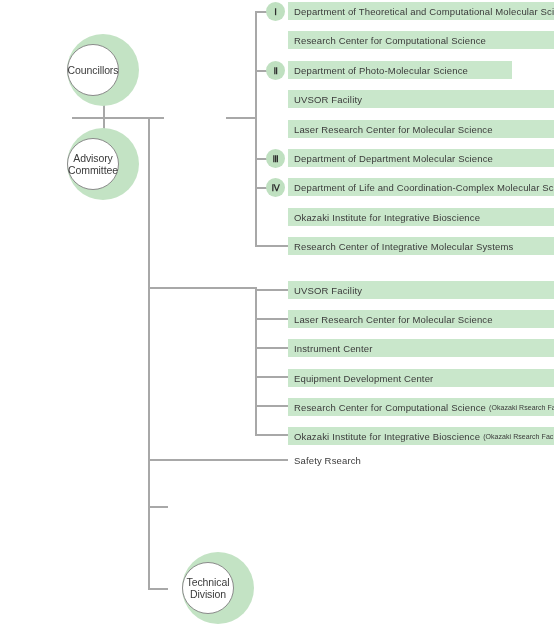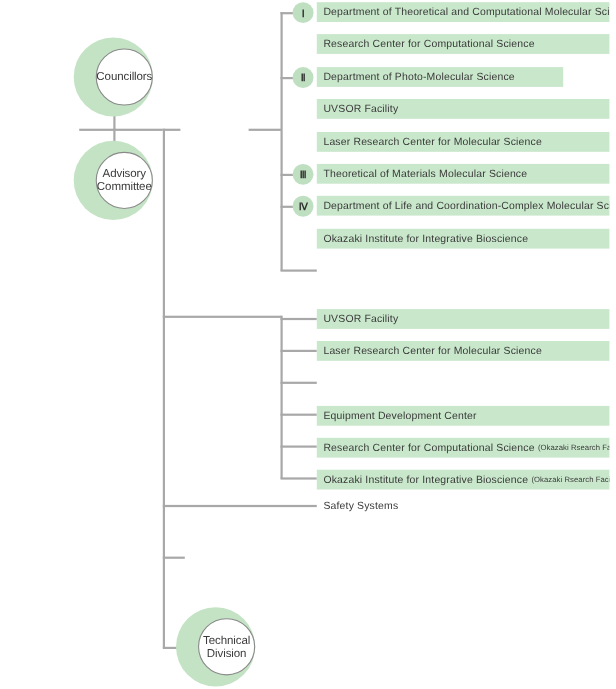--- a/index.html
+++ b/index.html
@@ -35,7 +35,7 @@
     background: #c3e3c4;
     display: flex;
     align-items: center;
-    justify-content: flex-end;
+    justify-content: flex-start;
     box-sizing: border-box;
   }
   .node .inner {

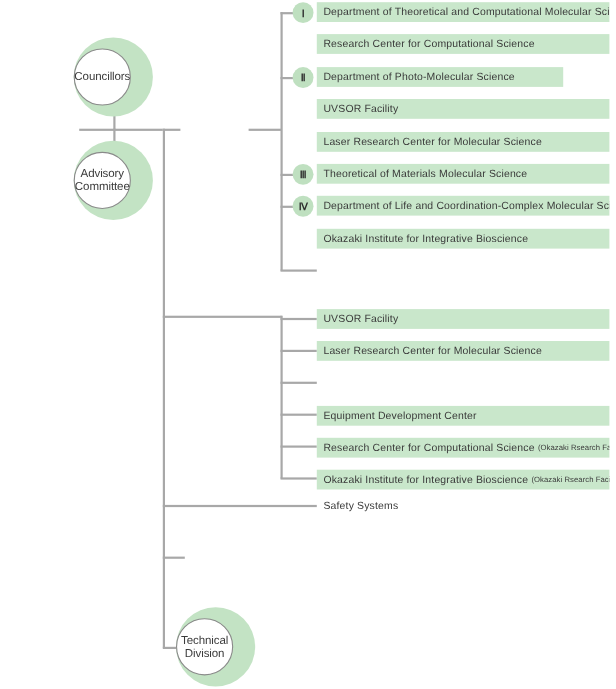--- a/index.html
+++ b/index.html
@@ -200,7 +200,7 @@
     <span class="txt">Laser Research Center for Molecular Science</span>
   </div>
   <div class="box" style="left:288px; top:149px; width:266px;">
-    <span class="txt">Theoretical of Materials Molecular Science</span>
+    <span class="txt">Department of Department Molecular Science</span>
   </div>
   <div class="box" style="left:288px; top:178px; width:266px;">
     <span class="txt">Department of Life and Coordination-Complex Molecular Science</span>

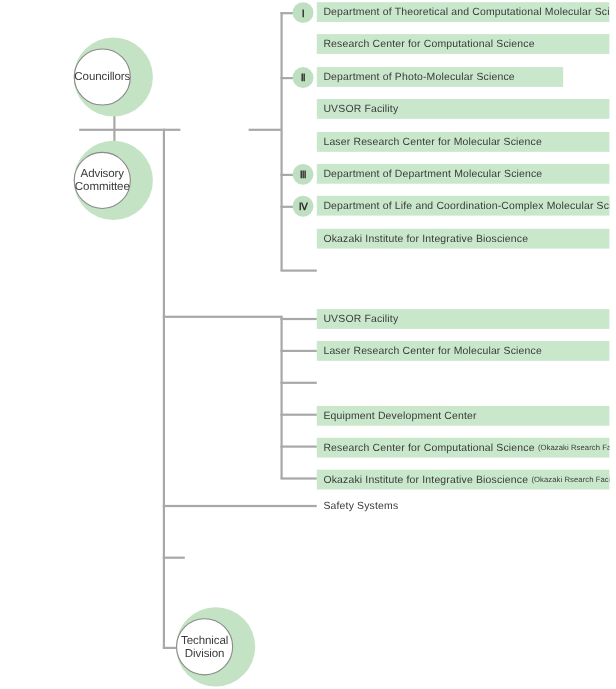--- a/index.html
+++ b/index.html
@@ -208,6 +208,9 @@
   <div class="box" style="left:288px; top:208px; width:266px;">
     <span class="txt">Okazaki Institute for Integrative Bioscience</span>
   </div>
+  <div class="box" style="left:288px; top:237px; width:266px;">
+    <span class="txt">Research Center of Integrative Molecular Systems</span>
+  </div>
 
   <div class="box" style="left:288px; top:281px; width:266px;">
     <span class="txt">UVSOR Facility</span>

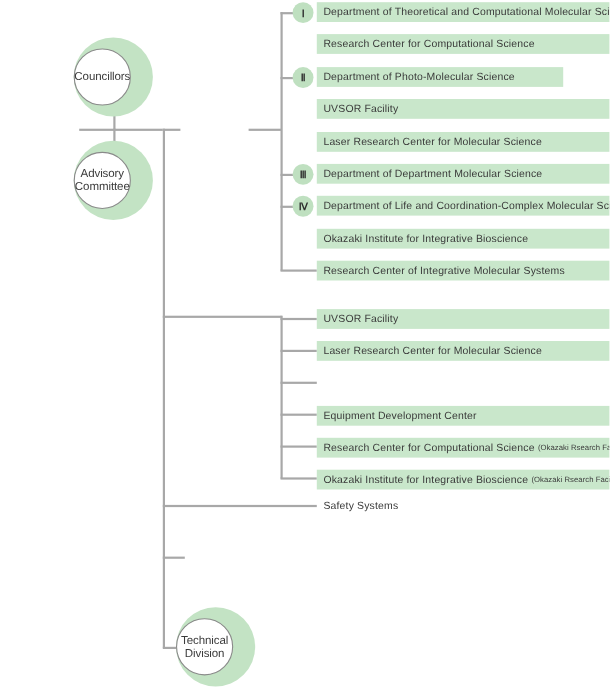--- a/index.html
+++ b/index.html
@@ -218,6 +218,9 @@
   <div class="box" style="left:288px; top:310px; width:266px;">
     <span class="txt">Laser Research Center for Molecular Science</span>
   </div>
+  <div class="box" style="left:288px; top:339px; width:266px;">
+    <span class="txt">Instrument Center</span>
+  </div>
   <div class="box" style="left:288px; top:369px; width:266px;">
     <span class="txt">Equipment Development Center</span>
   </div>

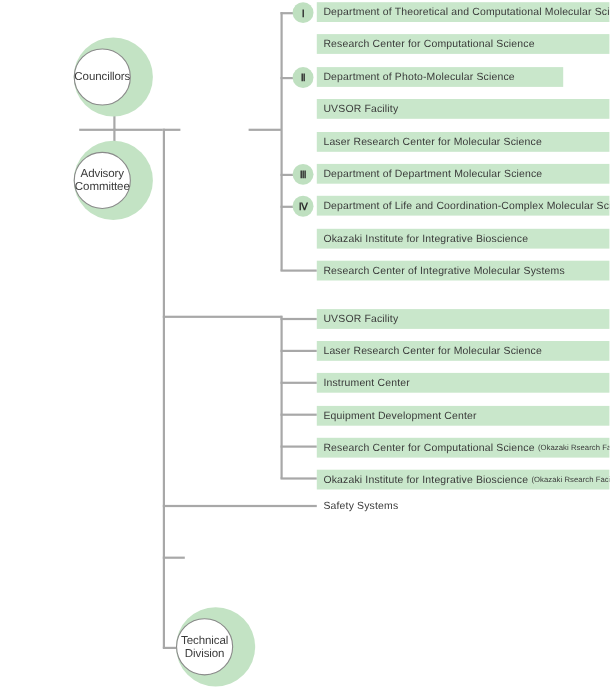--- a/index.html
+++ b/index.html
@@ -233,7 +233,7 @@
     <span class="sub">(Okazaki Rsearch Facilities)</span>
   </div>
 
-  <div class="plain" style="left:294px; top:451px;">Safety Systems</div>
+  <div class="plain" style="left:294px; top:451px;">Safety Rsearch</div>
 
 </div>
 

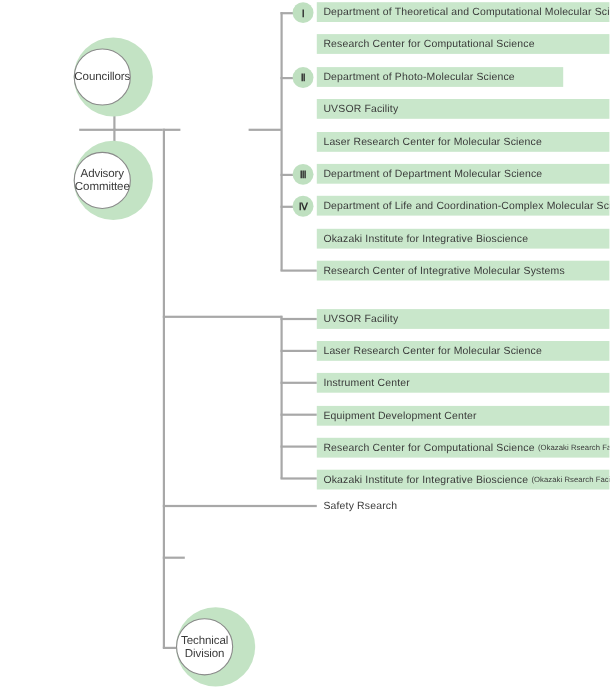--- a/index.html
+++ b/index.html
@@ -172,7 +172,7 @@
 
 
 
-  <div class="node" style="left:160px; top:552px; width:72px; height:72px;">
+  <div class="node" style="left:182px; top:552px; width:72px; height:72px;">
     <div class="inner" style="width:52px; height:52px;">
       <span class="label">Technical
 Division</span>

